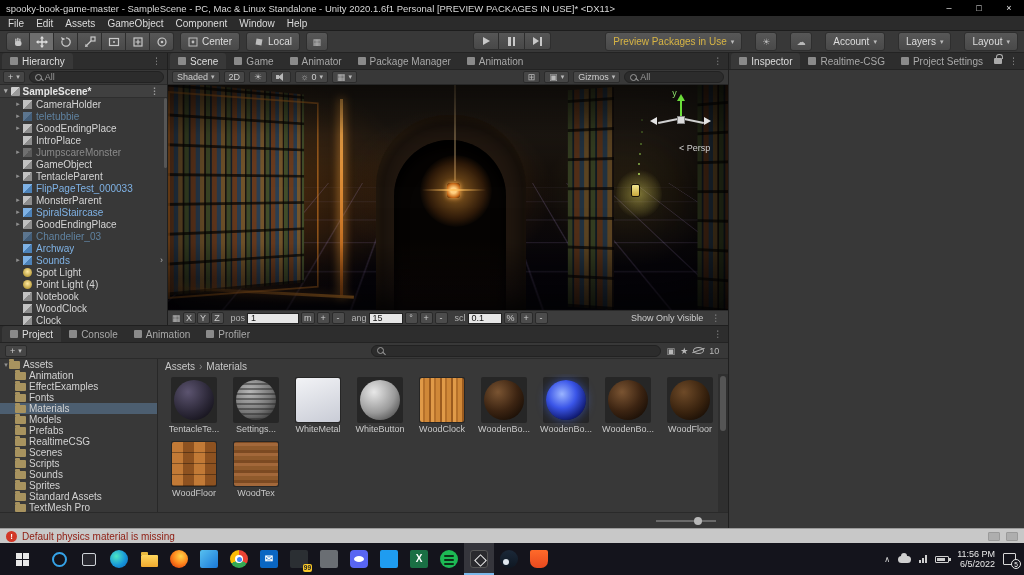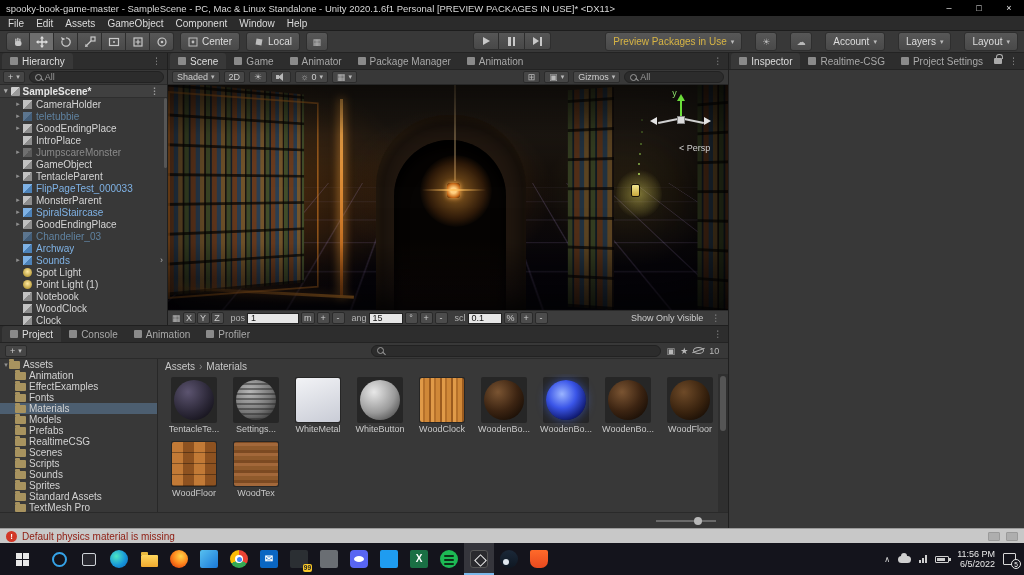--- a/index.html
+++ b/index.html
@@ -511,7 +511,7 @@
             <div class="h-row" title="Point Light (1)">
               <span class="h-arrow"></span>
               <span class="h-icon light"></span>
-              <span class="h-label st-normal">Point Light (1)</span>
+              <span class="h-label st-normal">Point Light (4)</span>
               <span class="h-chev"></span>
             </div>
 

